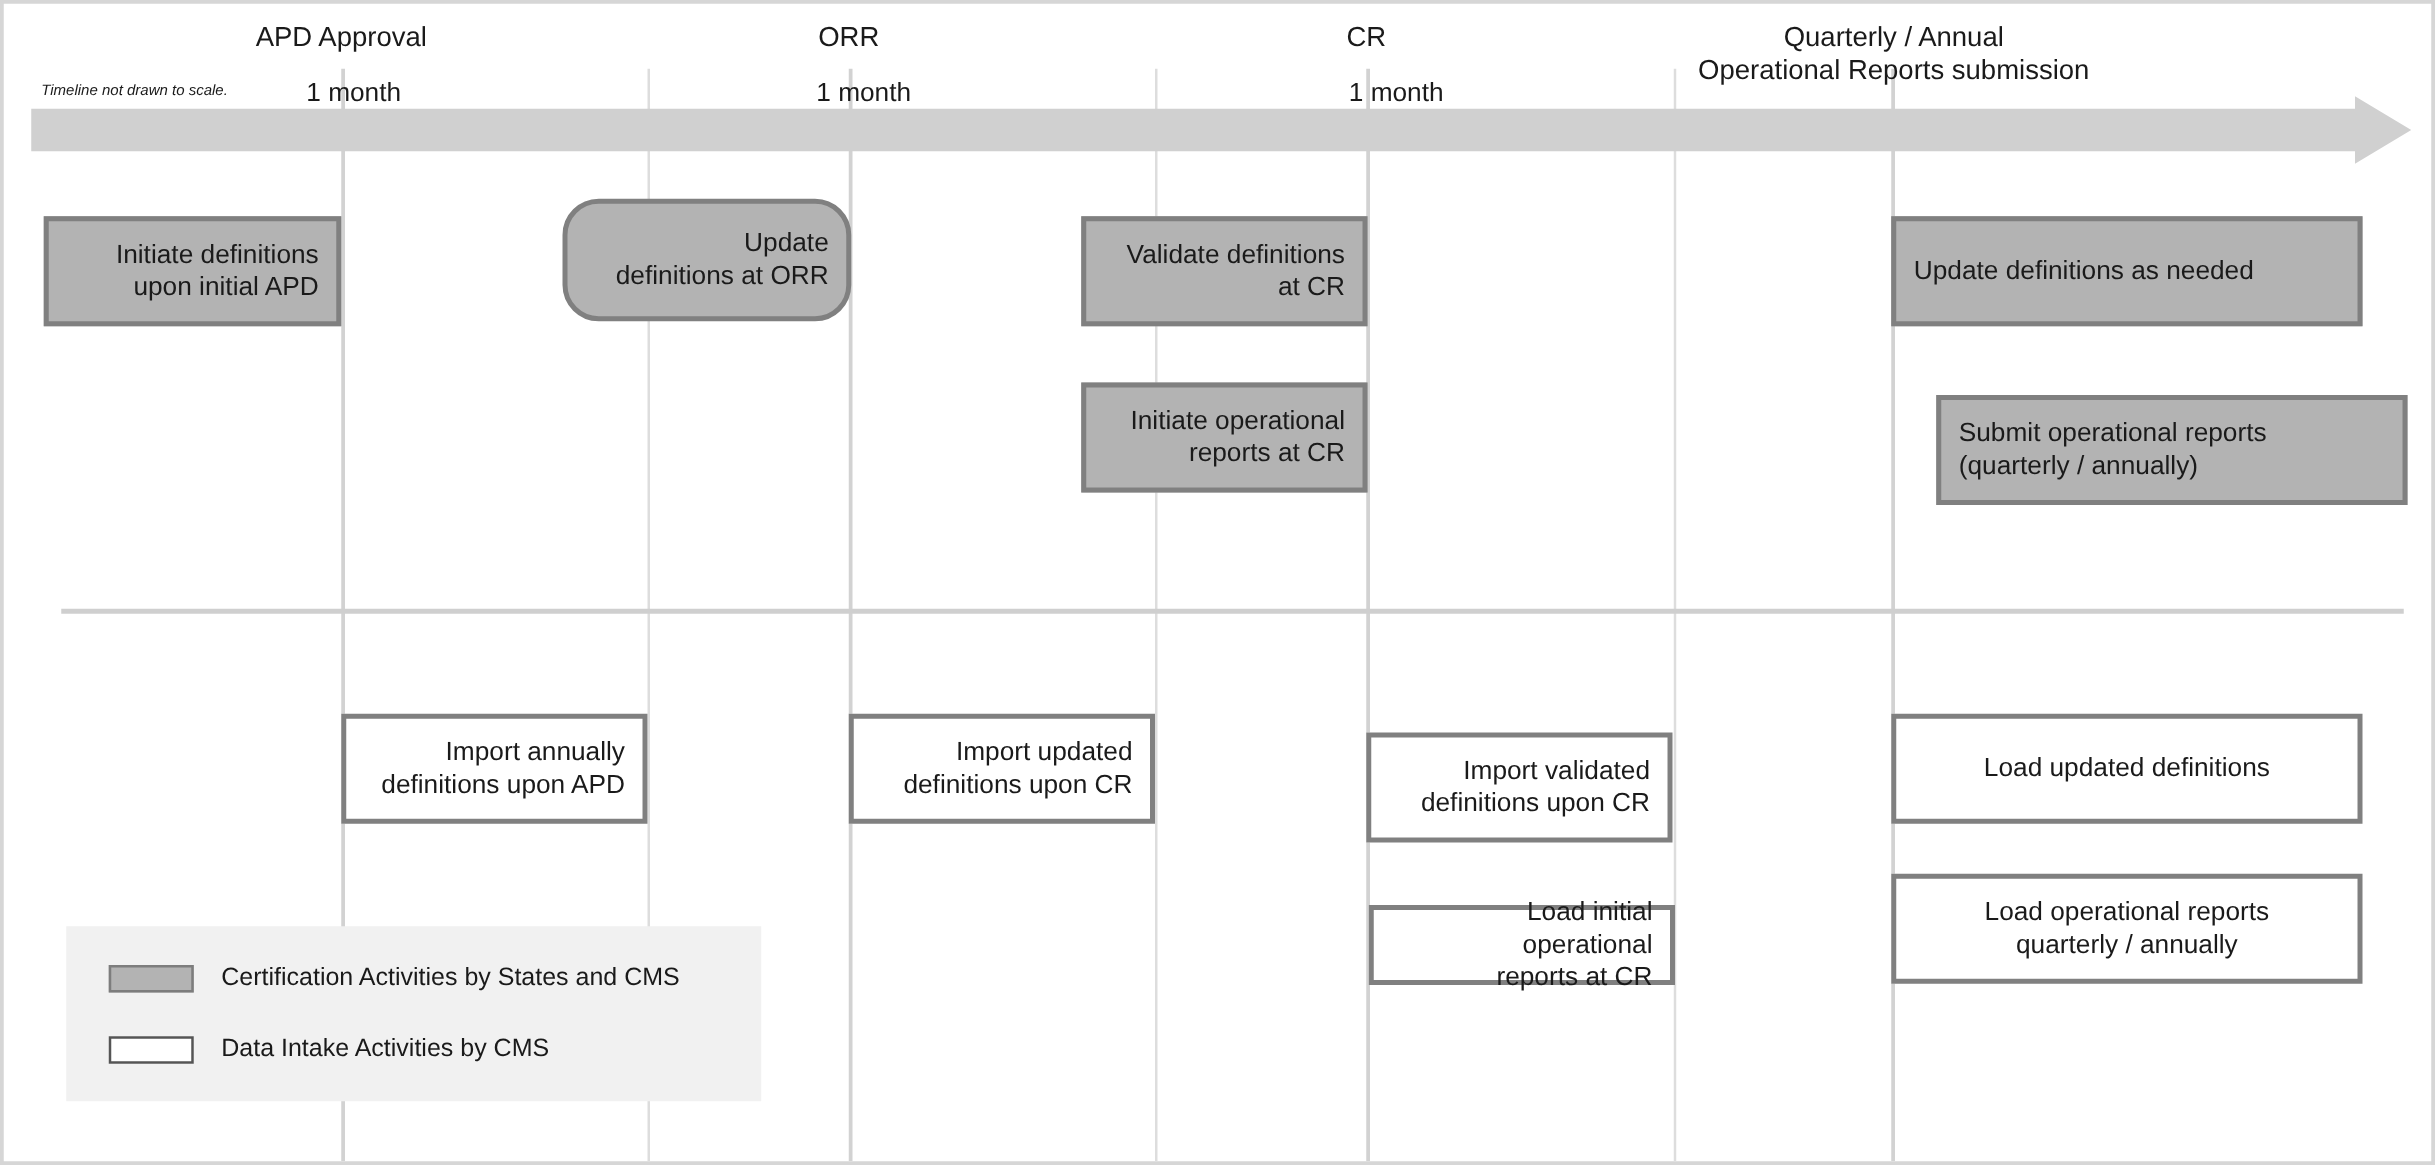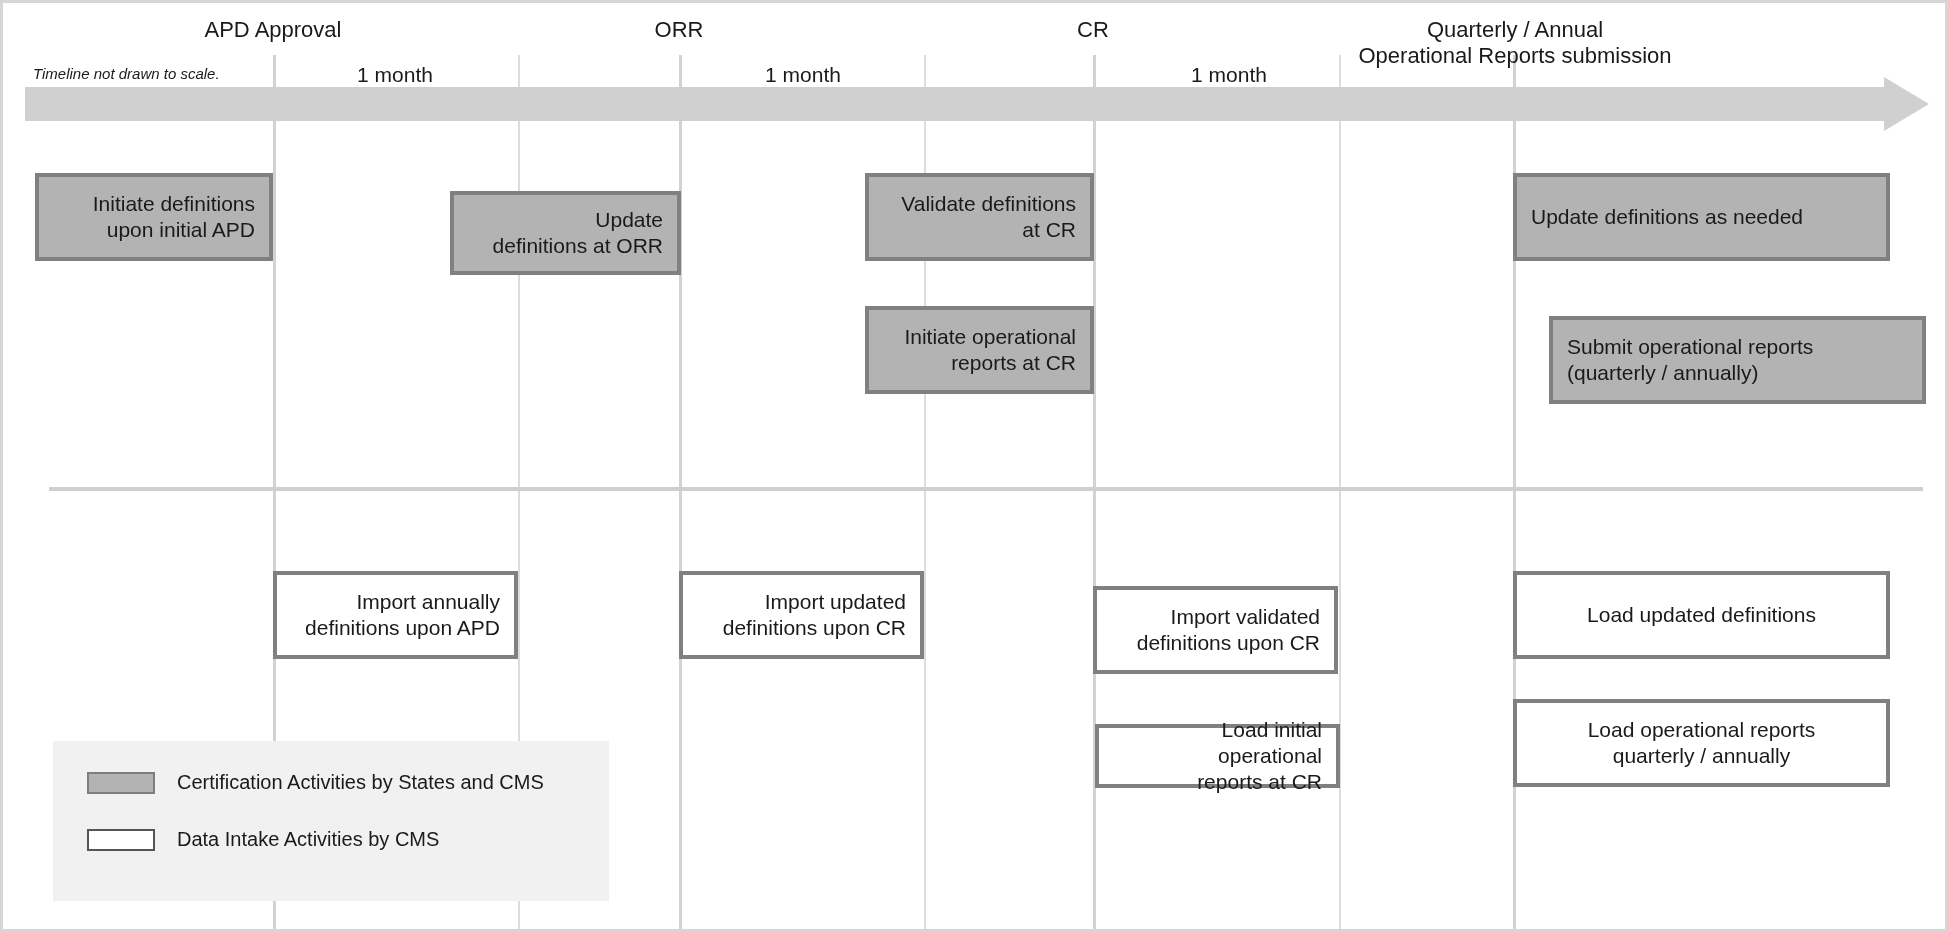--- a/index.html
+++ b/index.html
@@ -90,7 +90,7 @@
   
   .footnote {
     position: absolute;
-    font-size: 15px;
+    font-size: 12px;
     font-style: italic;
     color: #1a1a1a;
     white-space: nowrap;

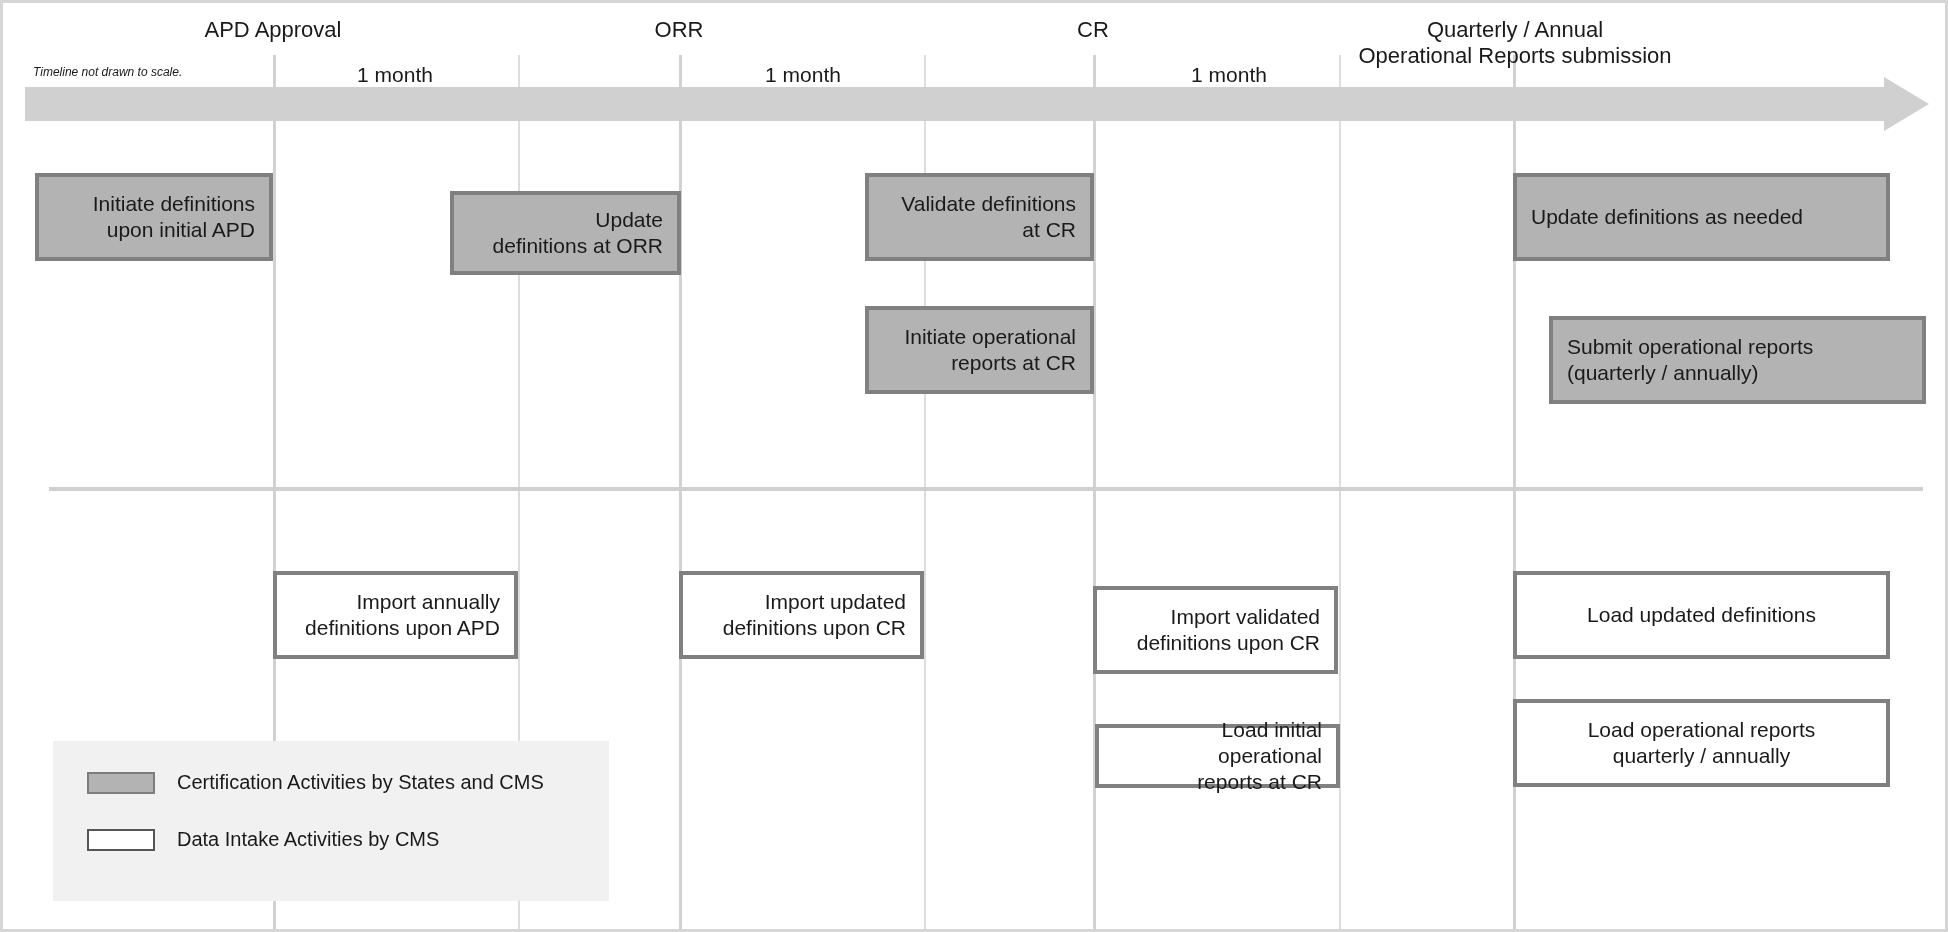--- a/index.html
+++ b/index.html
@@ -82,7 +82,7 @@
   
   .duration {
     position: absolute;
-    text-align: center;
+    text-align: left;
     font-size: 21px;
     color: #1a1a1a;
   }

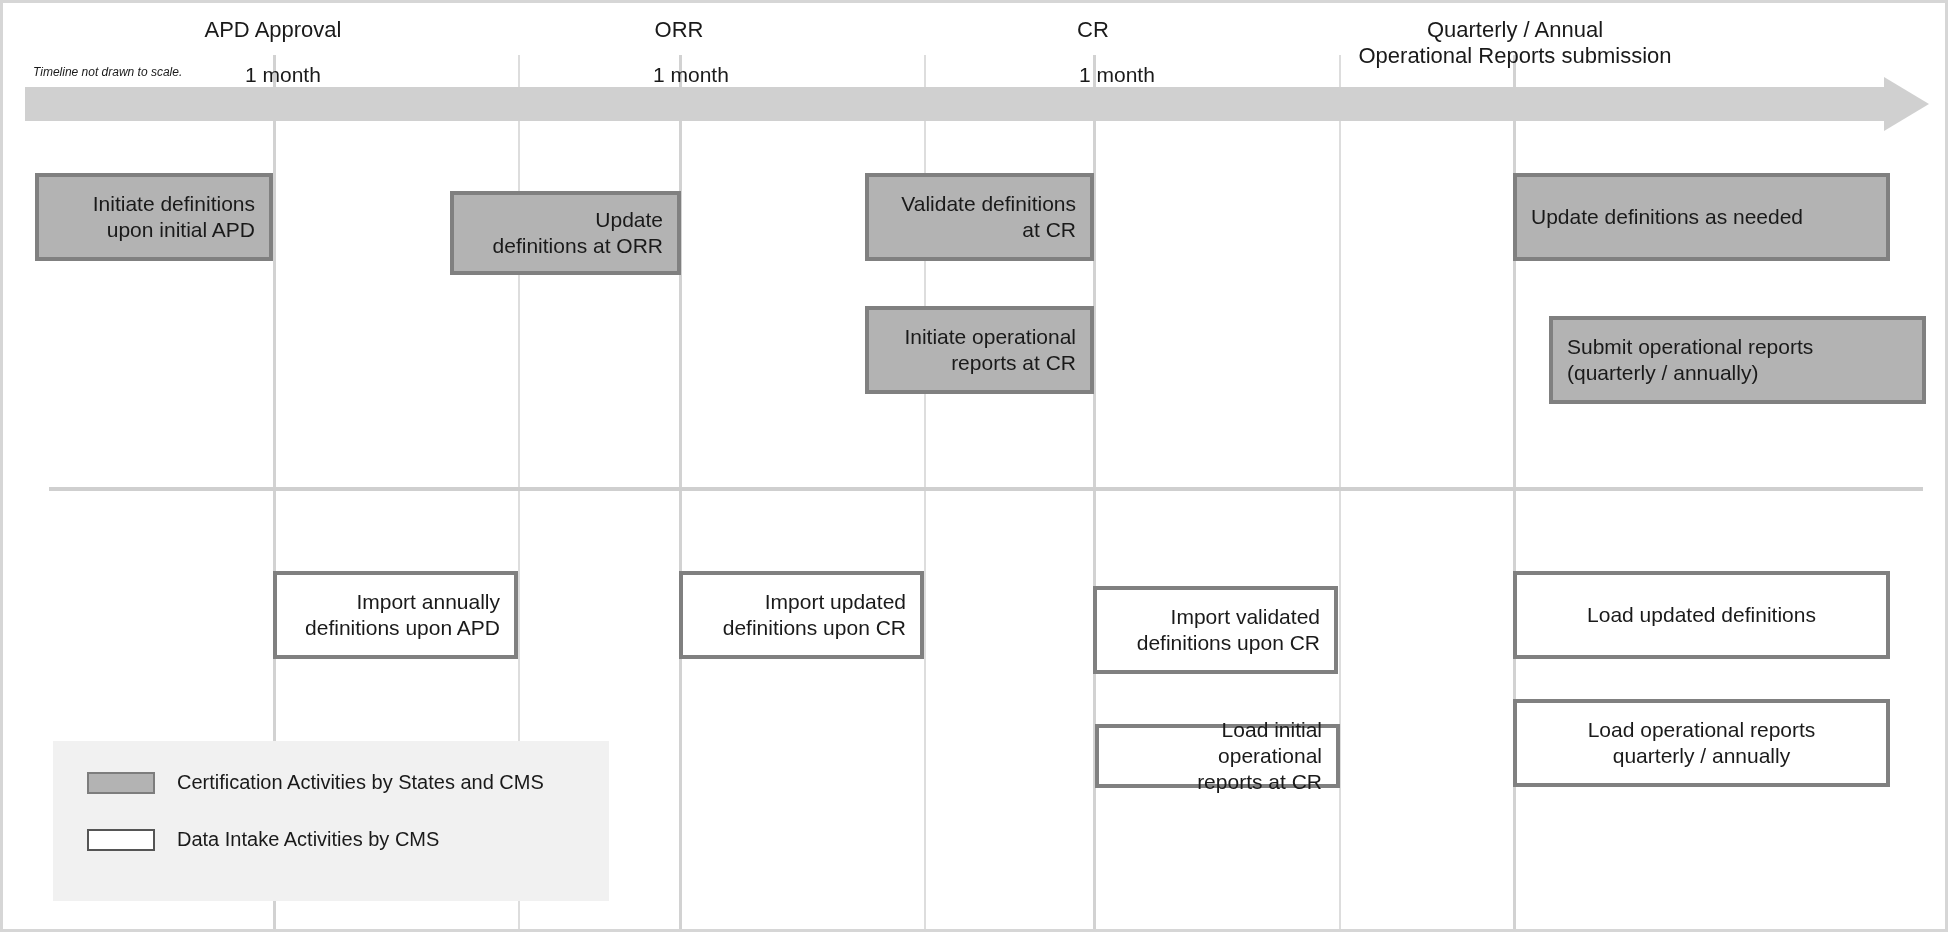--- a/index.html
+++ b/index.html
@@ -189,7 +189,7 @@
   <div id="cert-boxes">
       <div class="box cert align-right" style="left: 32px; top: 170px; width: 238px; height: 88px;">Initiate definitions
 upon initial APD</div>
-      <div class="box cert align-right" style="left: 447px; top: 188px; width: 231px; height: 84px;">Update
+      <div class="box cert align-right" style="left: 447px; top: 156px; width: 231px; height: 98px; border-radius: 29px;">Update
 definitions at ORR</div>
       <div class="box cert align-right" style="left: 862px; top: 170px; width: 229px; height: 88px;">Validate  definitions
 at CR</div>

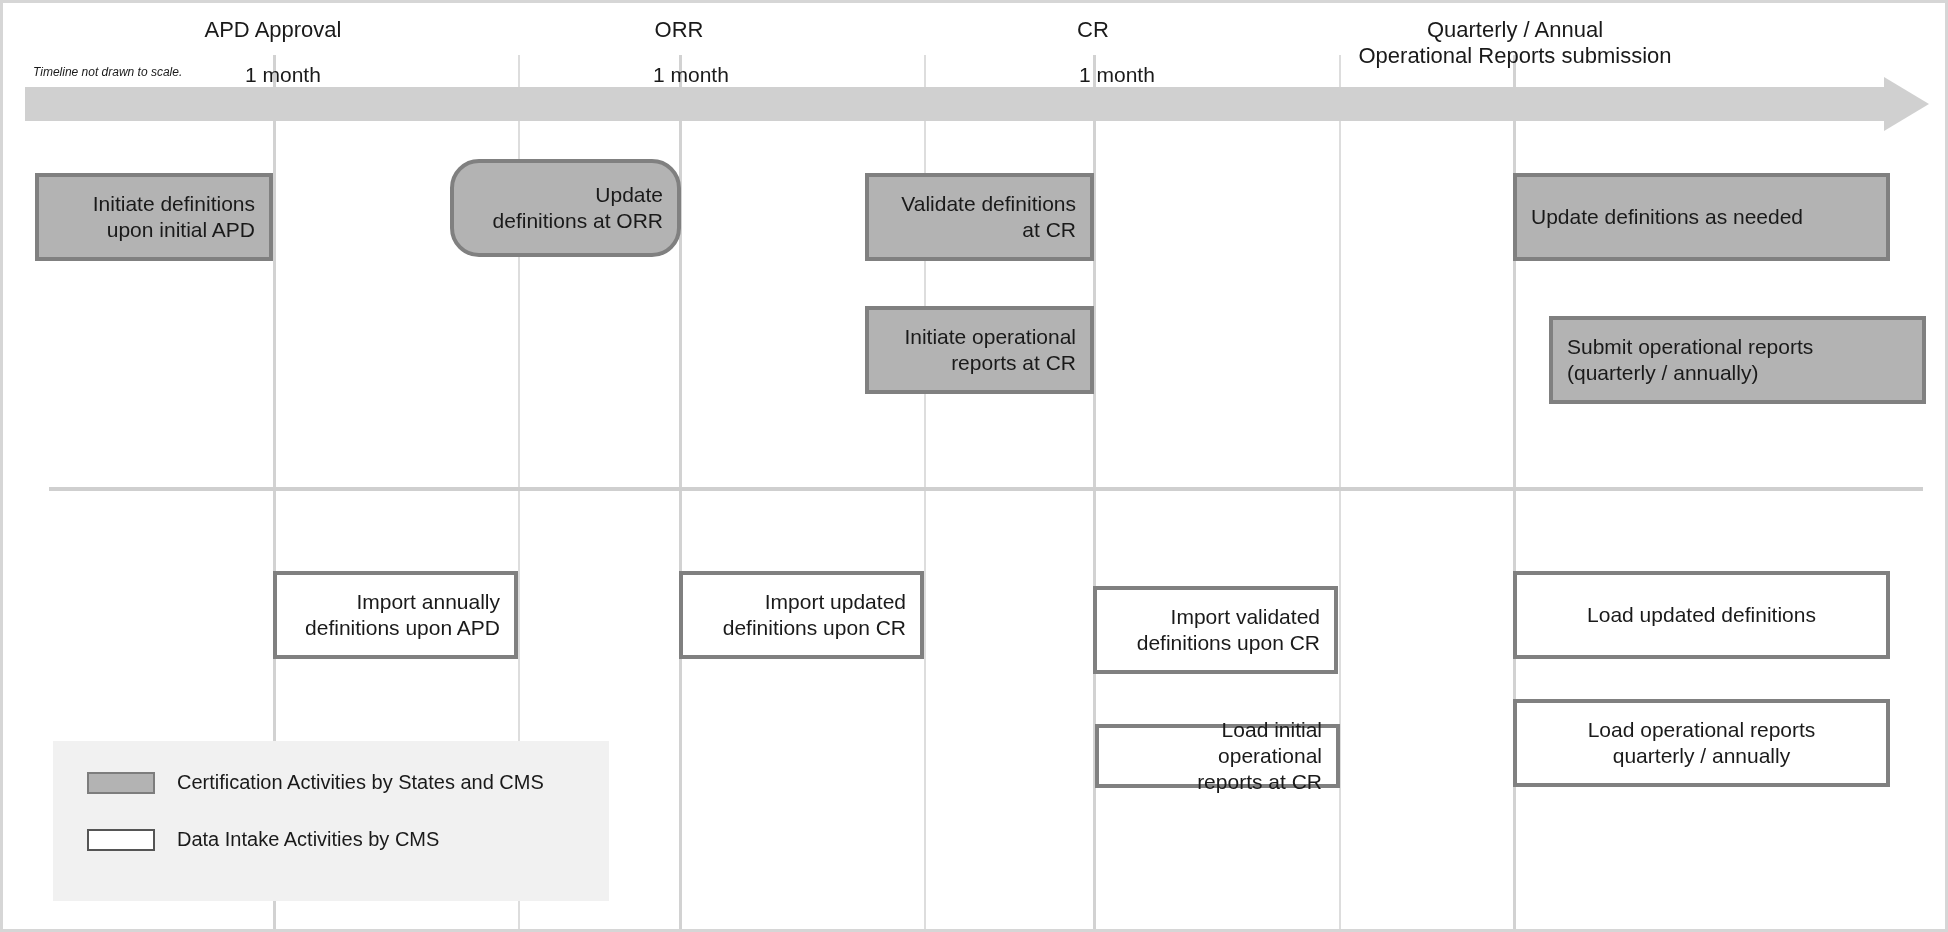--- a/index.html
+++ b/index.html
@@ -214,7 +214,7 @@
 quarterly / annually</div>
     </div>
 
-  <div class="legend" id="legend" style="left: 50px; top: 738px; width: 556px; height: 160px;">
+  <div class="legend" id="legend" style="left: 50px; top: 738px; width: 556px; height: 140px;">
       <div class="legend-row">
         <div class="swatch cert"></div>
         <div class="legend-label">Certification Activities by States and CMS</div>

